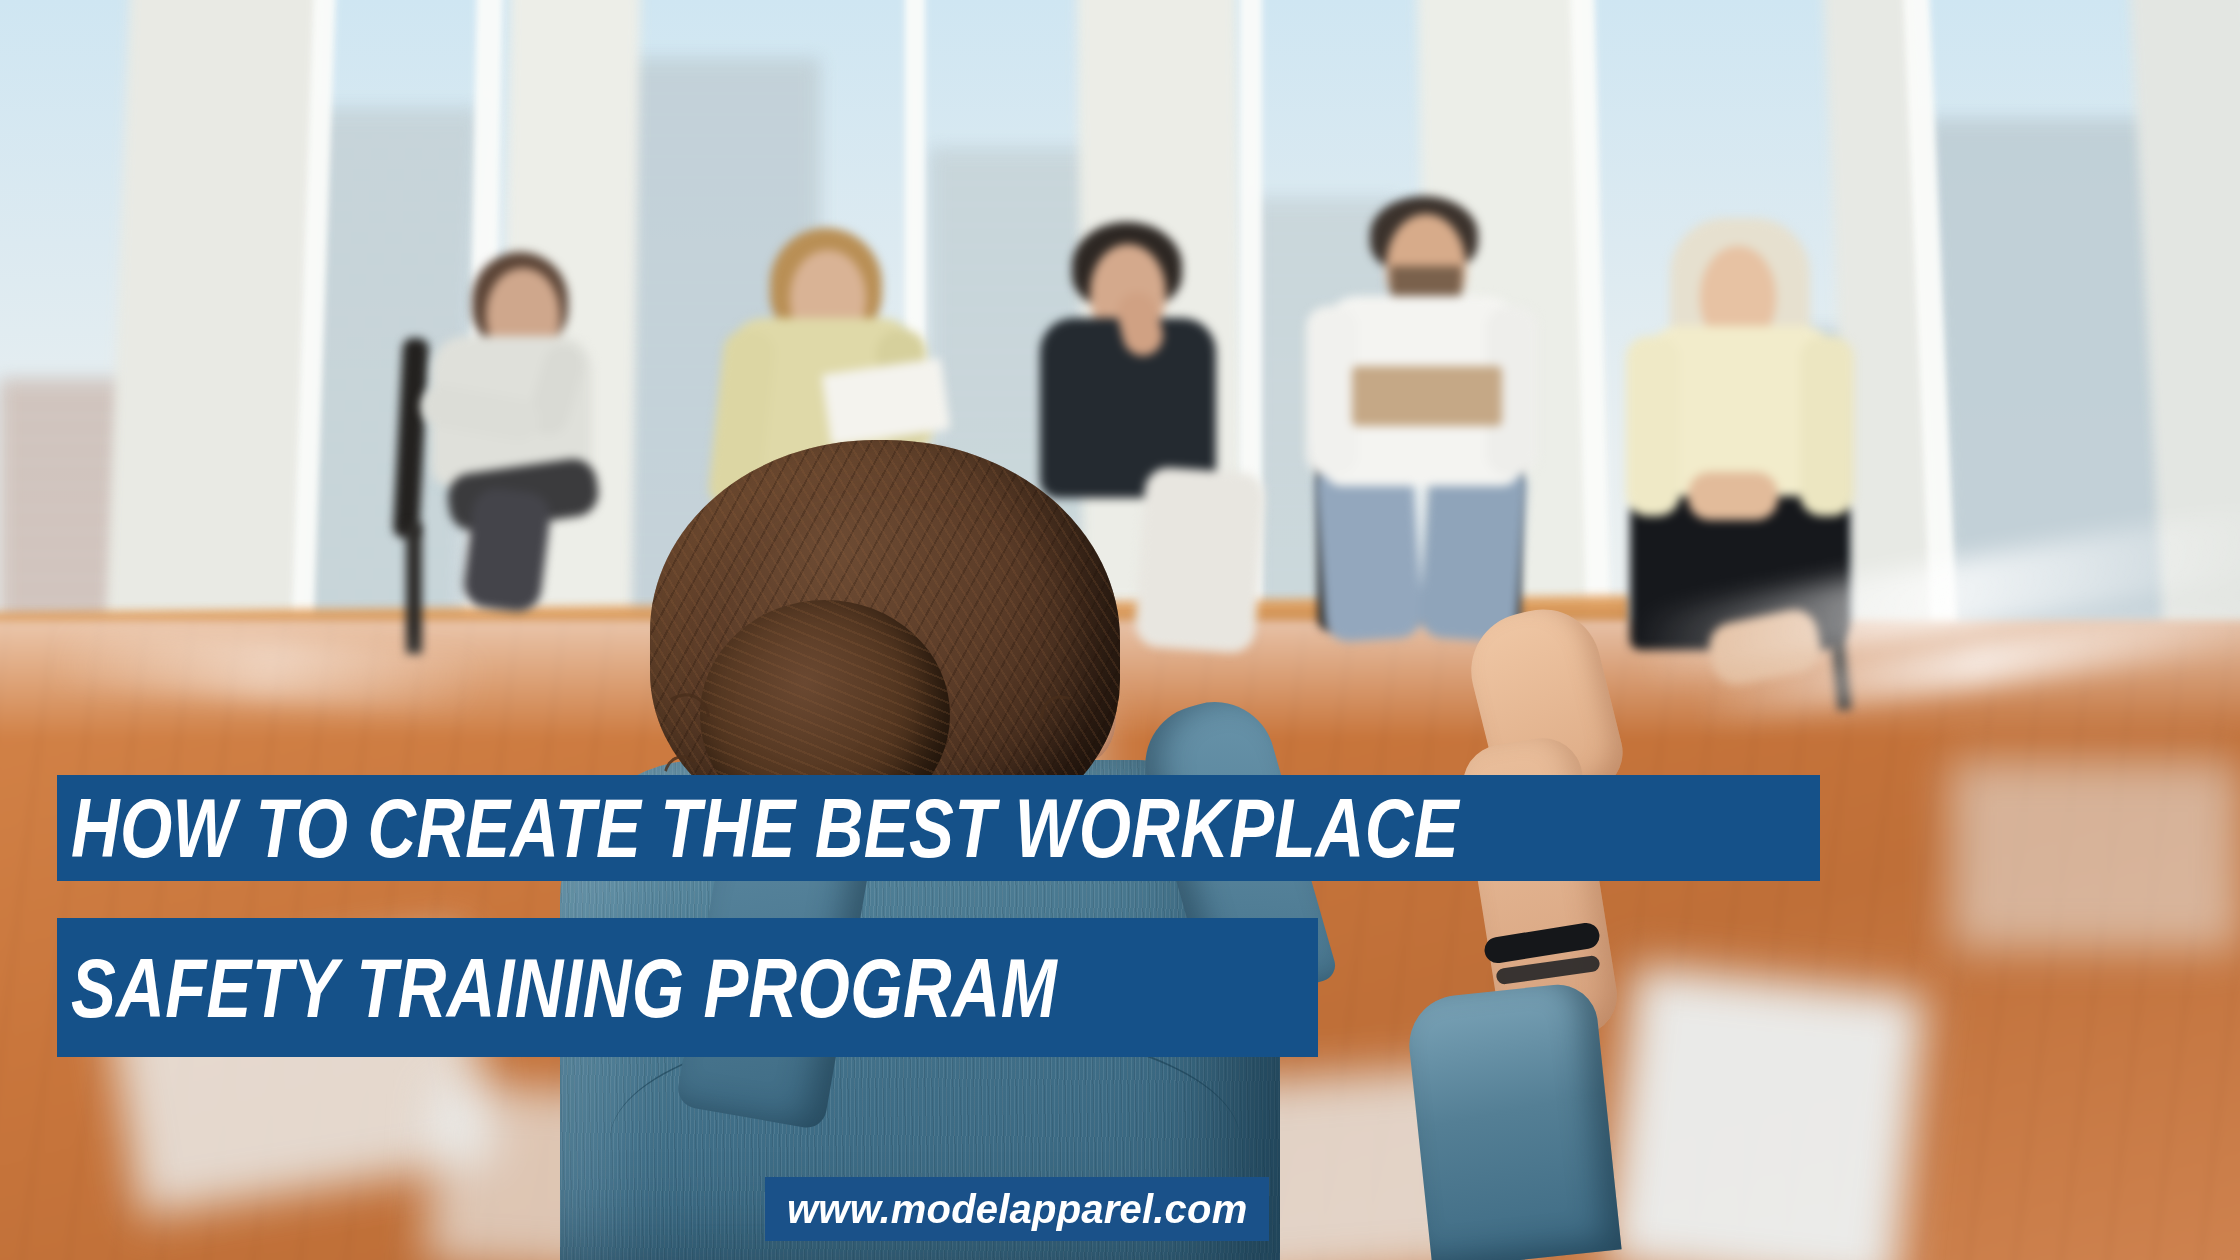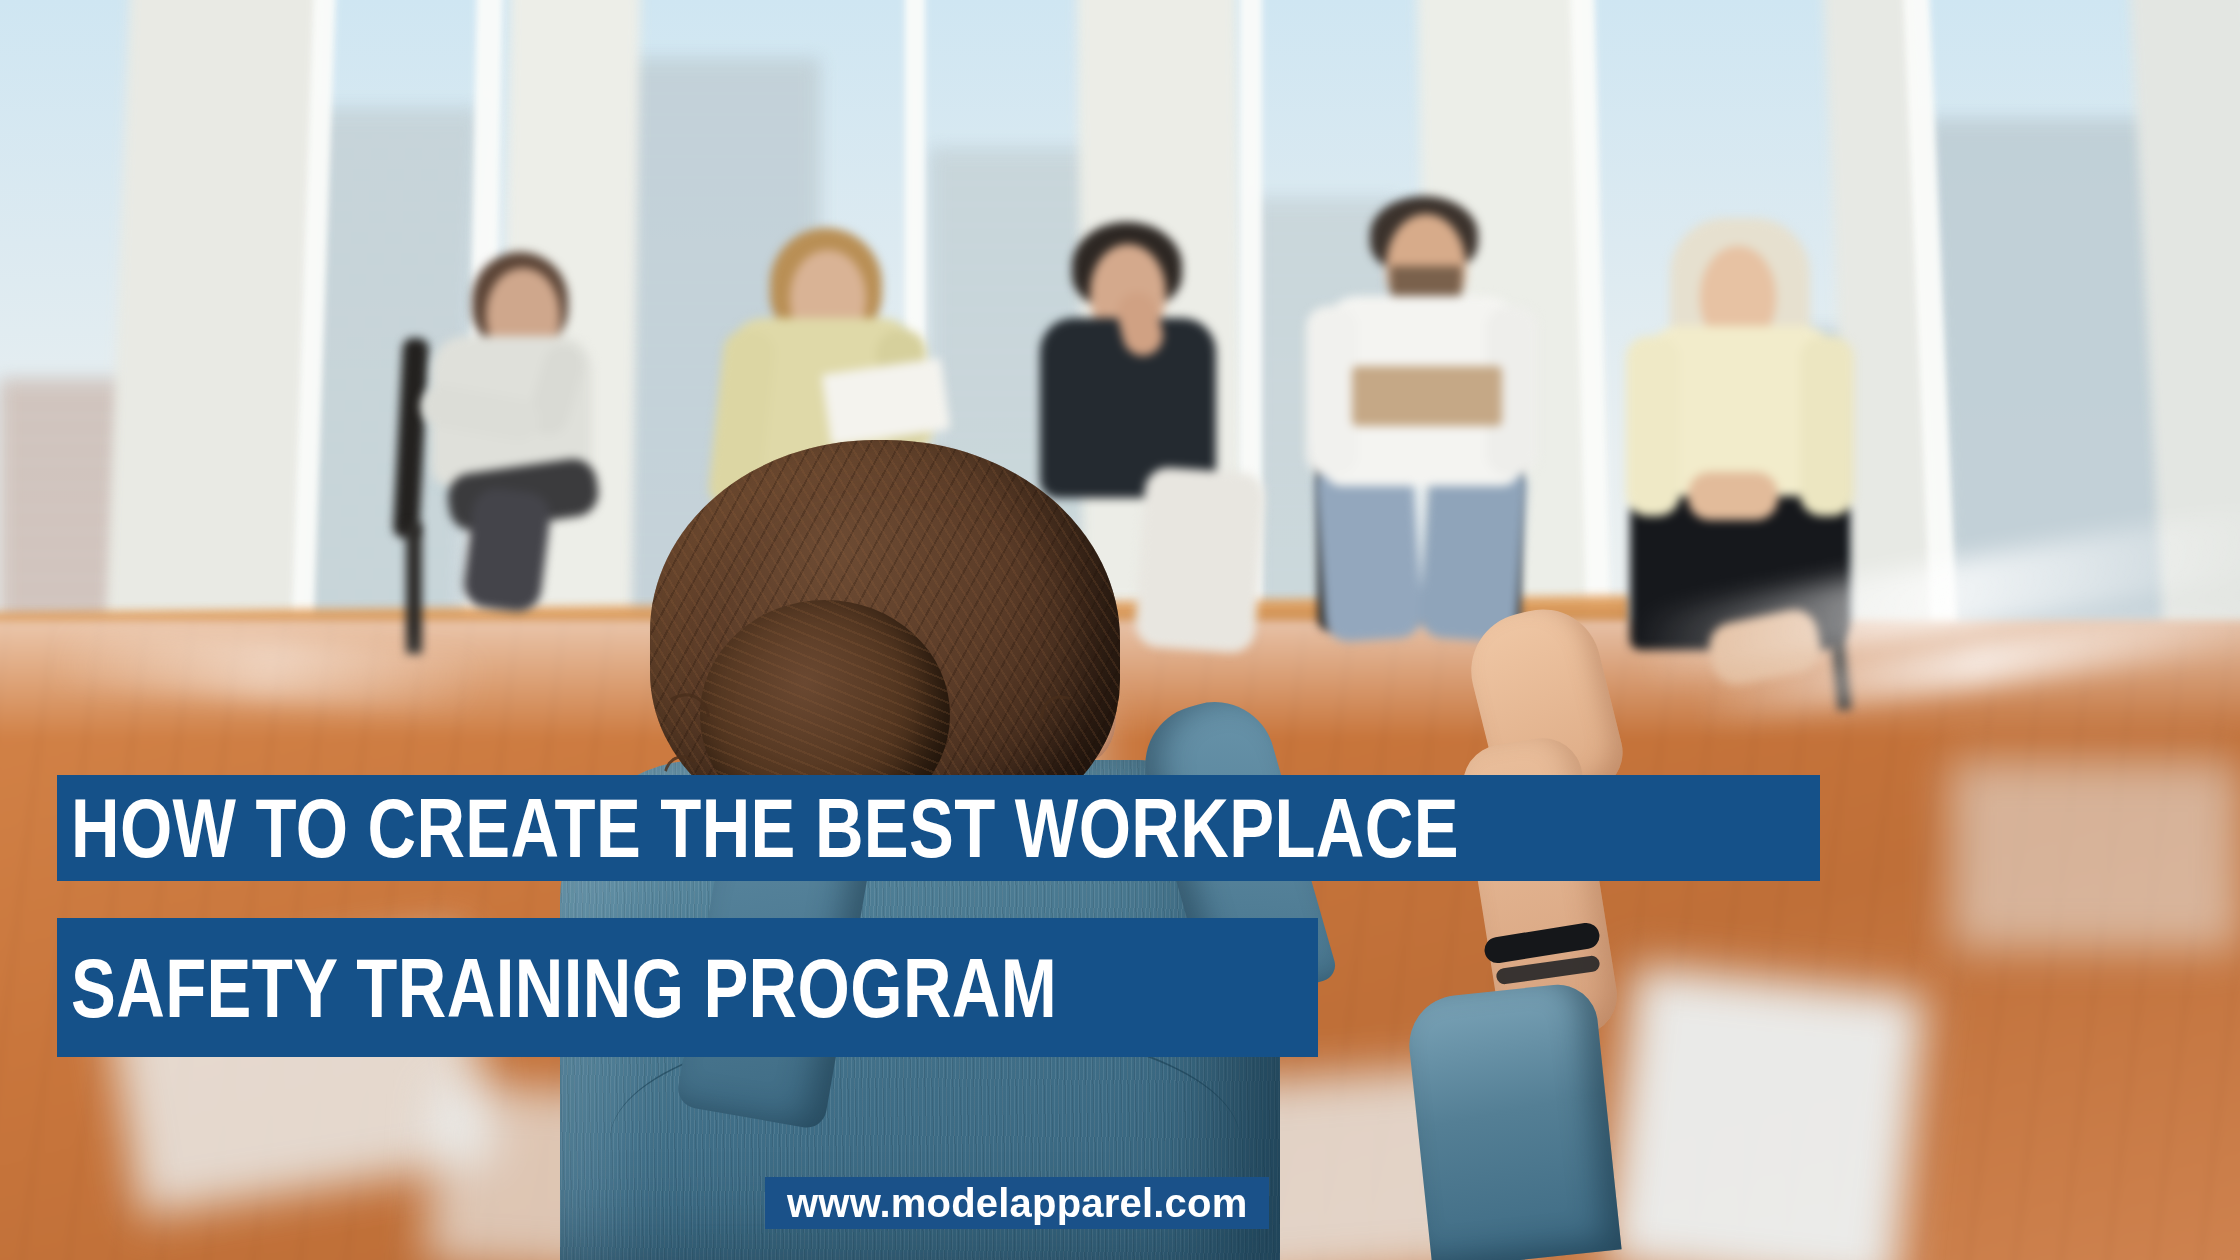--- a/index.html
+++ b/index.html
@@ -265,6 +265,7 @@
     display:flex;align-items:center;
     color:#ffffff;
     white-space:nowrap;
+    font-style:italic;
   }
   .title-band{
     background:#155189;

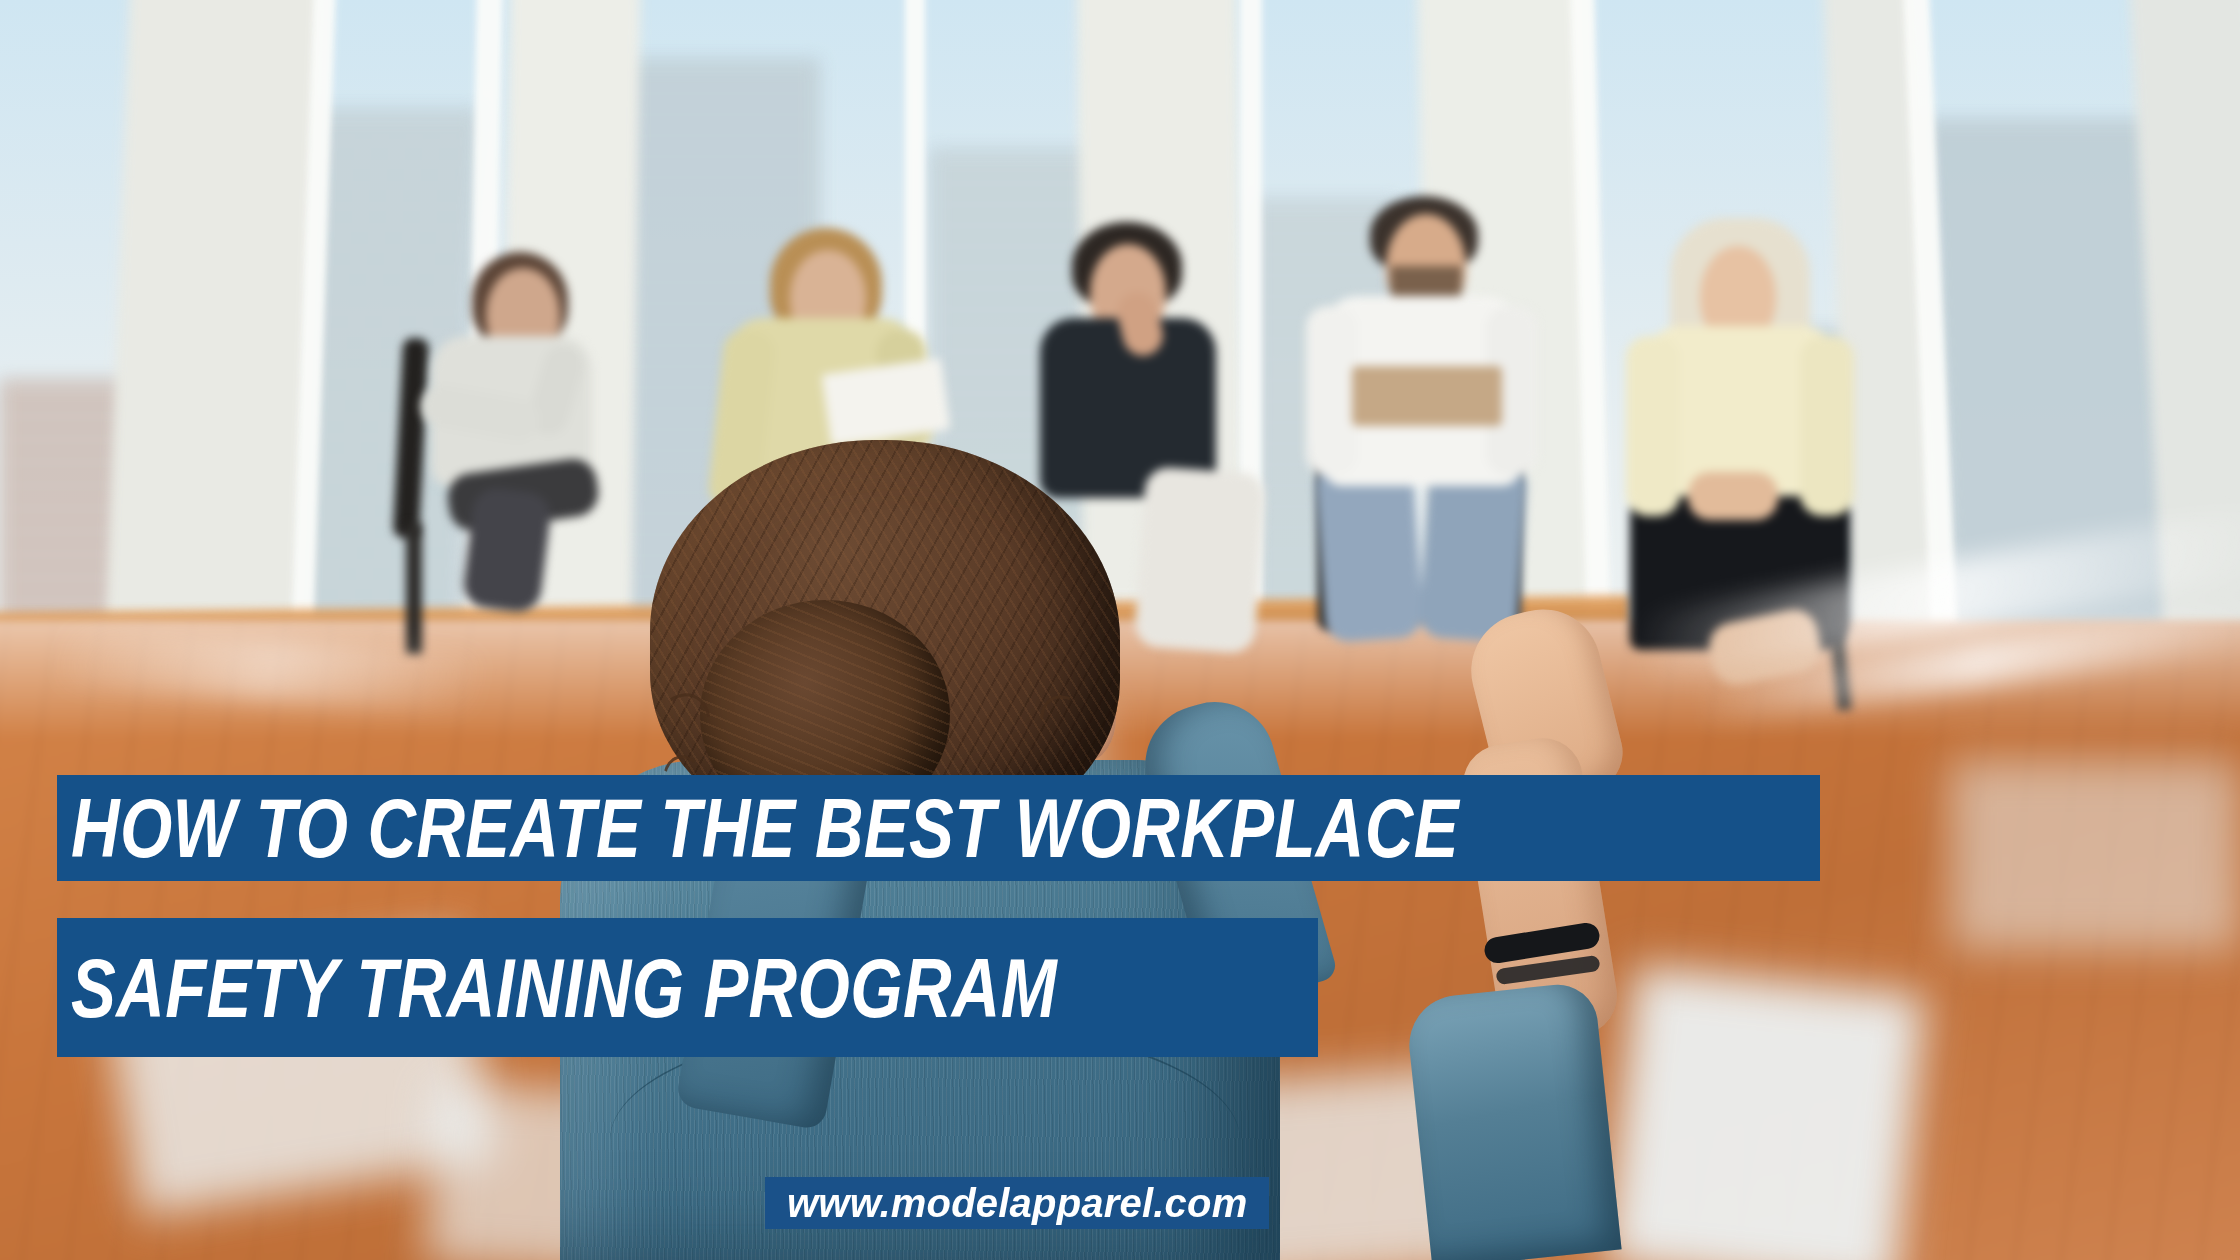--- a/index.html
+++ b/index.html
@@ -291,7 +291,7 @@
     line-height:1;
   }
   .url-band{
-    left:765px;top:1177px;height:52px;
+    left:765px;top:1177px;height:64px;
     background:#1a5189;
     padding:0 22px;
     font-size:40px;

